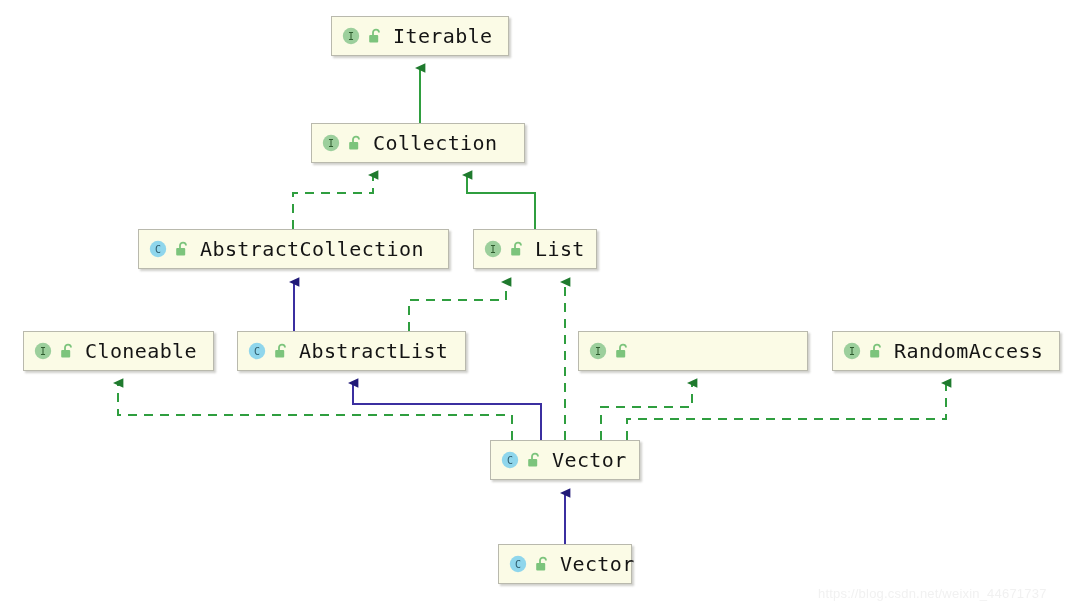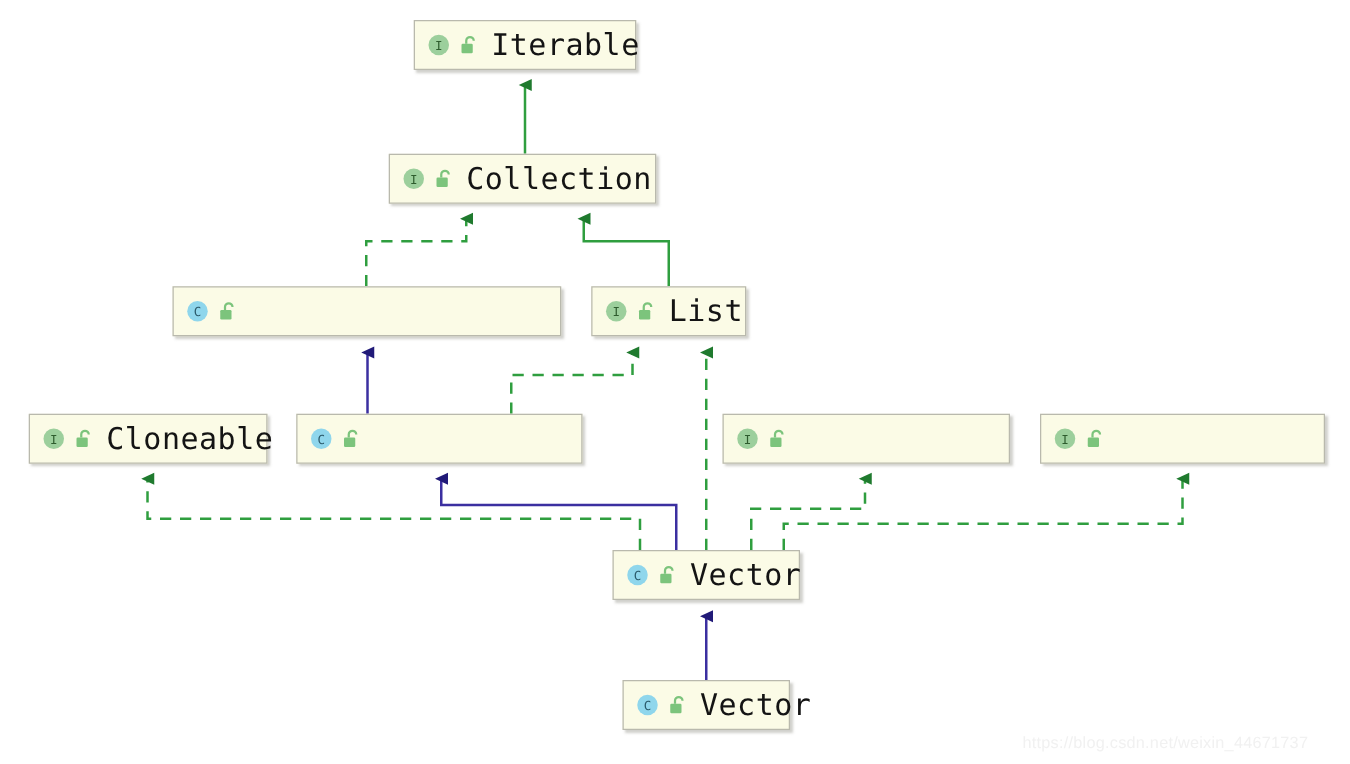--- a/index.html
+++ b/index.html
@@ -51,7 +51,7 @@
   }
   .node .node-label {
     font-family: "DejaVu Sans Mono", "Liberation Mono", monospace;
-    font-size: 24px;
+    font-size: 20px;
     color: #141414;
     letter-spacing: 0.4px;
     line-height: 1;

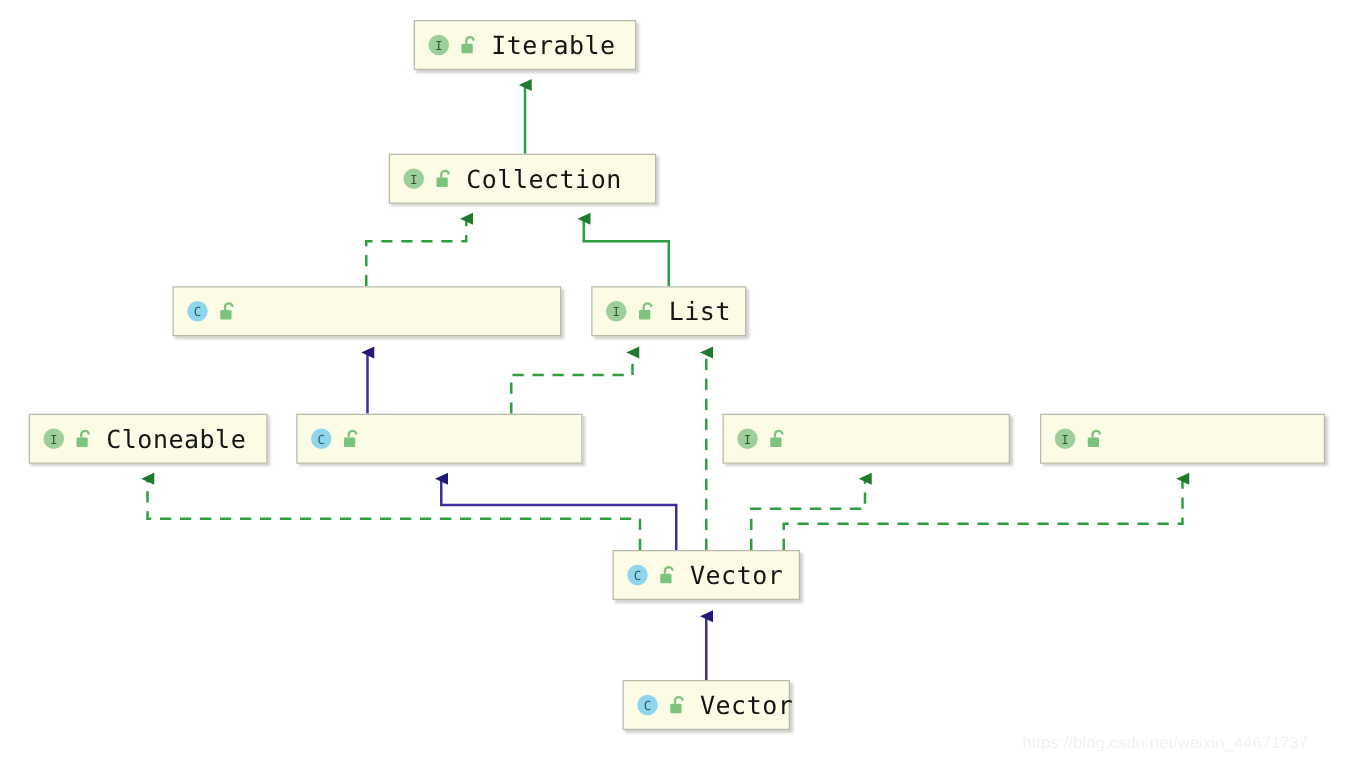--- a/index.html
+++ b/index.html
@@ -148,6 +148,7 @@
         <rect x="1.2" y="7" width="9" height="7.5" rx="1" fill="#7cc47c"></rect>
       </svg>
     </span>
+    <span class="node-label">AbstractCollection</span>
   </div>
 
   <div class="node" style="left:473px; top:229px; width:124px;">

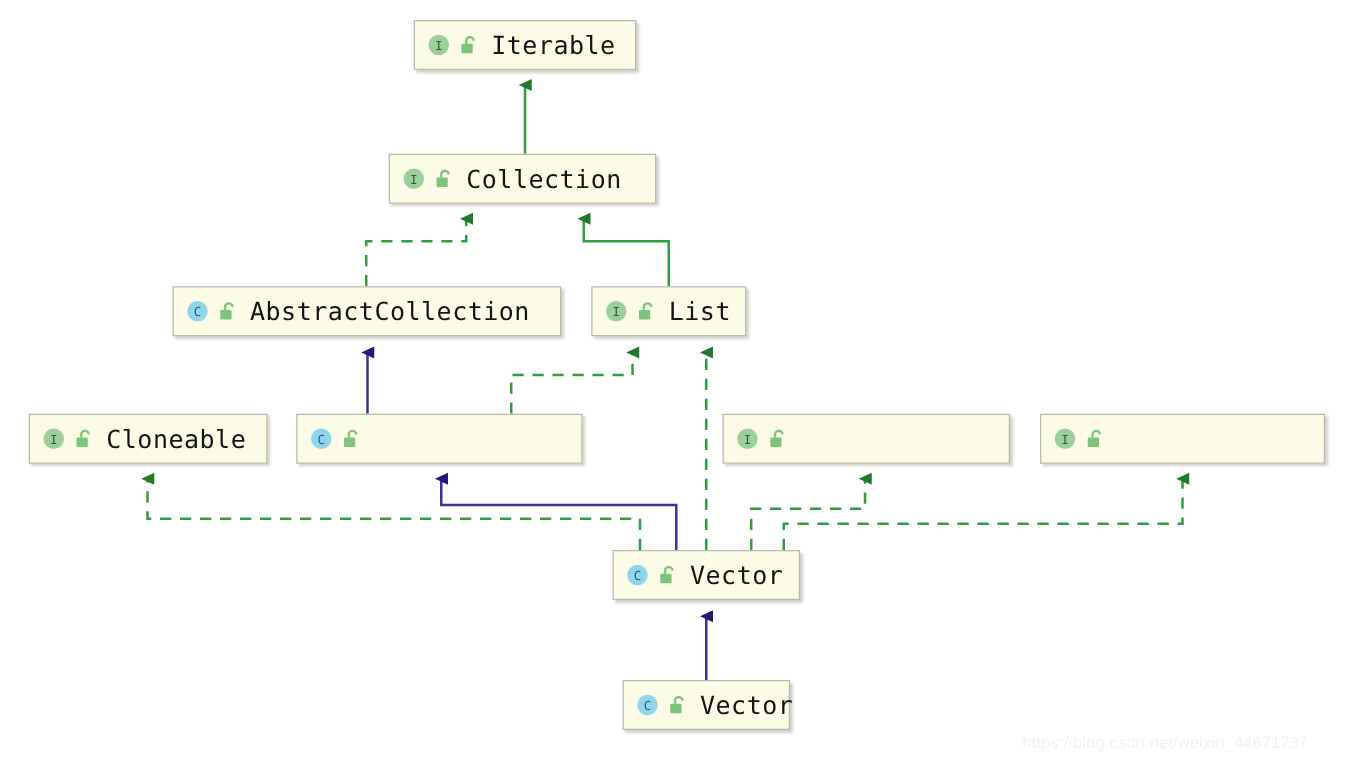--- a/index.html
+++ b/index.html
@@ -196,6 +196,7 @@
         <rect x="1.2" y="7" width="9" height="7.5" rx="1" fill="#7cc47c"></rect>
       </svg>
     </span>
+    <span class="node-label">AbstractList</span>
   </div>
 
   <div class="node" style="left:578px; top:331px; width:230px;">

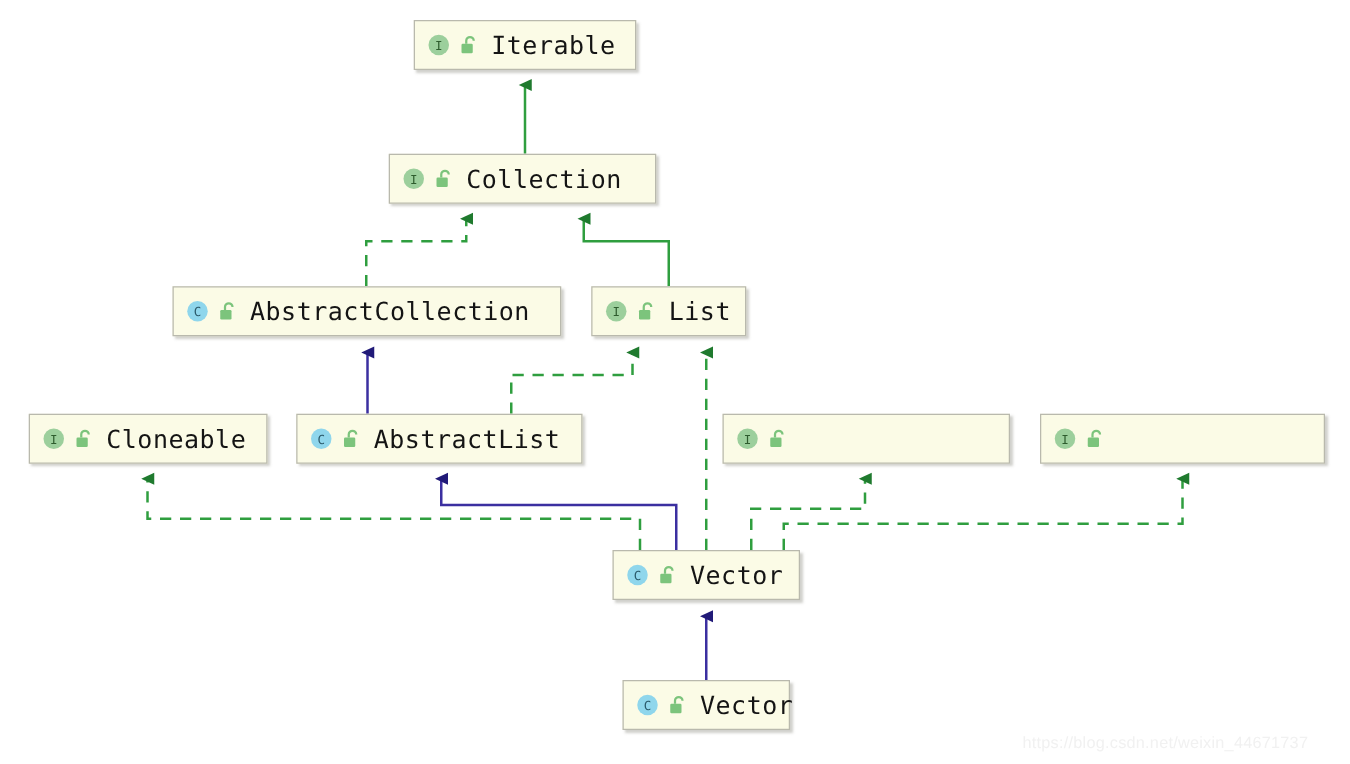--- a/index.html
+++ b/index.html
@@ -227,6 +227,7 @@
         <rect x="1.2" y="7" width="9" height="7.5" rx="1" fill="#7cc47c"></rect>
       </svg>
     </span>
+    <span class="node-label">RandomAccess</span>
   </div>
 
   <div class="node" style="left:490px; top:440px; width:150px;">

